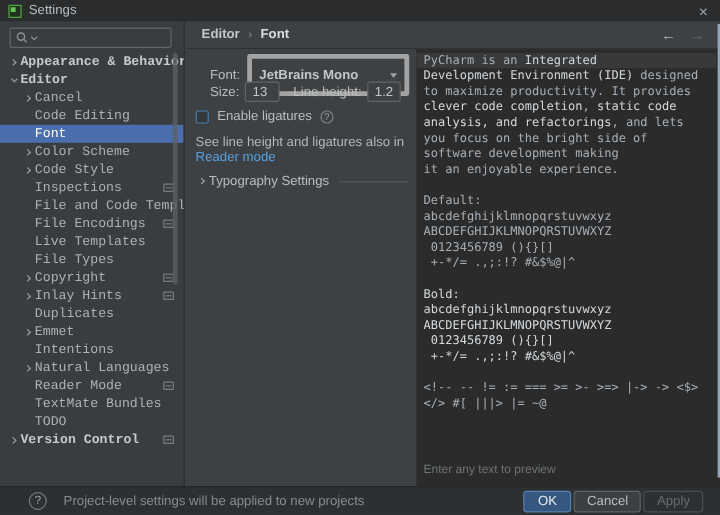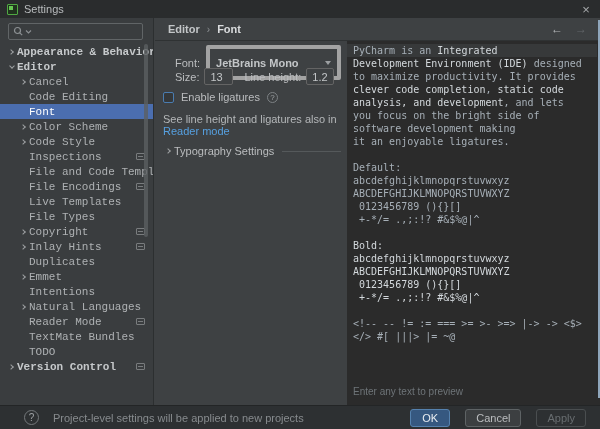--- a/index.html
+++ b/index.html
@@ -302,7 +302,7 @@
         <div class="pline"><span class="pb">Development Environment (IDE)</span><span> designed</span></div>
         <div class="pline"><span>to maximize productivity. It provides</span></div>
         <div class="pline"><span class="pb">clever code completion</span><span>, </span><span class="pb">static code</span></div>
-        <div class="pline"><span class="pb">analysis, and development</span><span>, and lets</span></div>
+        <div class="pline"><span class="pb">analysis, and refactorings</span><span>, and lets</span></div>
         <div class="pline"><span>you focus on the bright side of</span></div>
         <div class="pline"><span>software development making</span></div>
         <div class="pline"><span>it an enjoyable ligatures.</span></div>

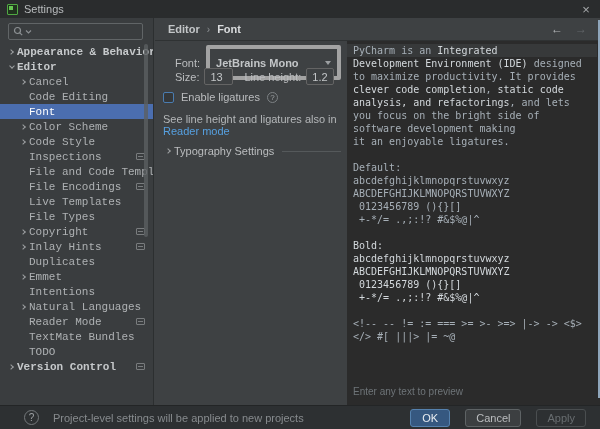--- a/index.html
+++ b/index.html
@@ -305,7 +305,7 @@
         <div class="pline"><span class="pb">analysis, and refactorings</span><span>, and lets</span></div>
         <div class="pline"><span>you focus on the bright side of</span></div>
         <div class="pline"><span>software development making</span></div>
-        <div class="pline"><span>it an enjoyable ligatures.</span></div>
+        <div class="pline"><span>it an enjoyable experience.</span></div>
         <div class="pline"><span></span></div>
         <div class="pline"><span>Default:</span></div>
         <div class="pline"><span>abcdefghijklmnopqrstuvwxyz</span></div>

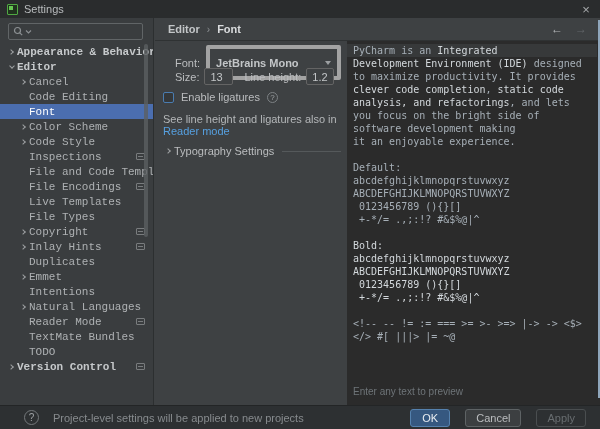--- a/index.html
+++ b/index.html
@@ -96,7 +96,7 @@
   .footer-help { width:15px; height:15px; border:1px solid #75797c; border-radius:50%;
     color:#9fa3a6; font-size:10px; line-height:13px; text-align:center; flex:none; margin-right:14px; }
   .footer-note { color:#878b8e; }
-  .btns { margin-left:auto; display:flex; gap:15px; }
+  .btns { margin-left:auto; display:flex; gap:2px; }
   .btn { height:18px; min-width:40px; padding:0 10px; border-radius:3px;
     font-family:"Liberation Sans", sans-serif; font-size:11px; display:flex;
     align-items:center; justify-content:center; cursor:default; }

